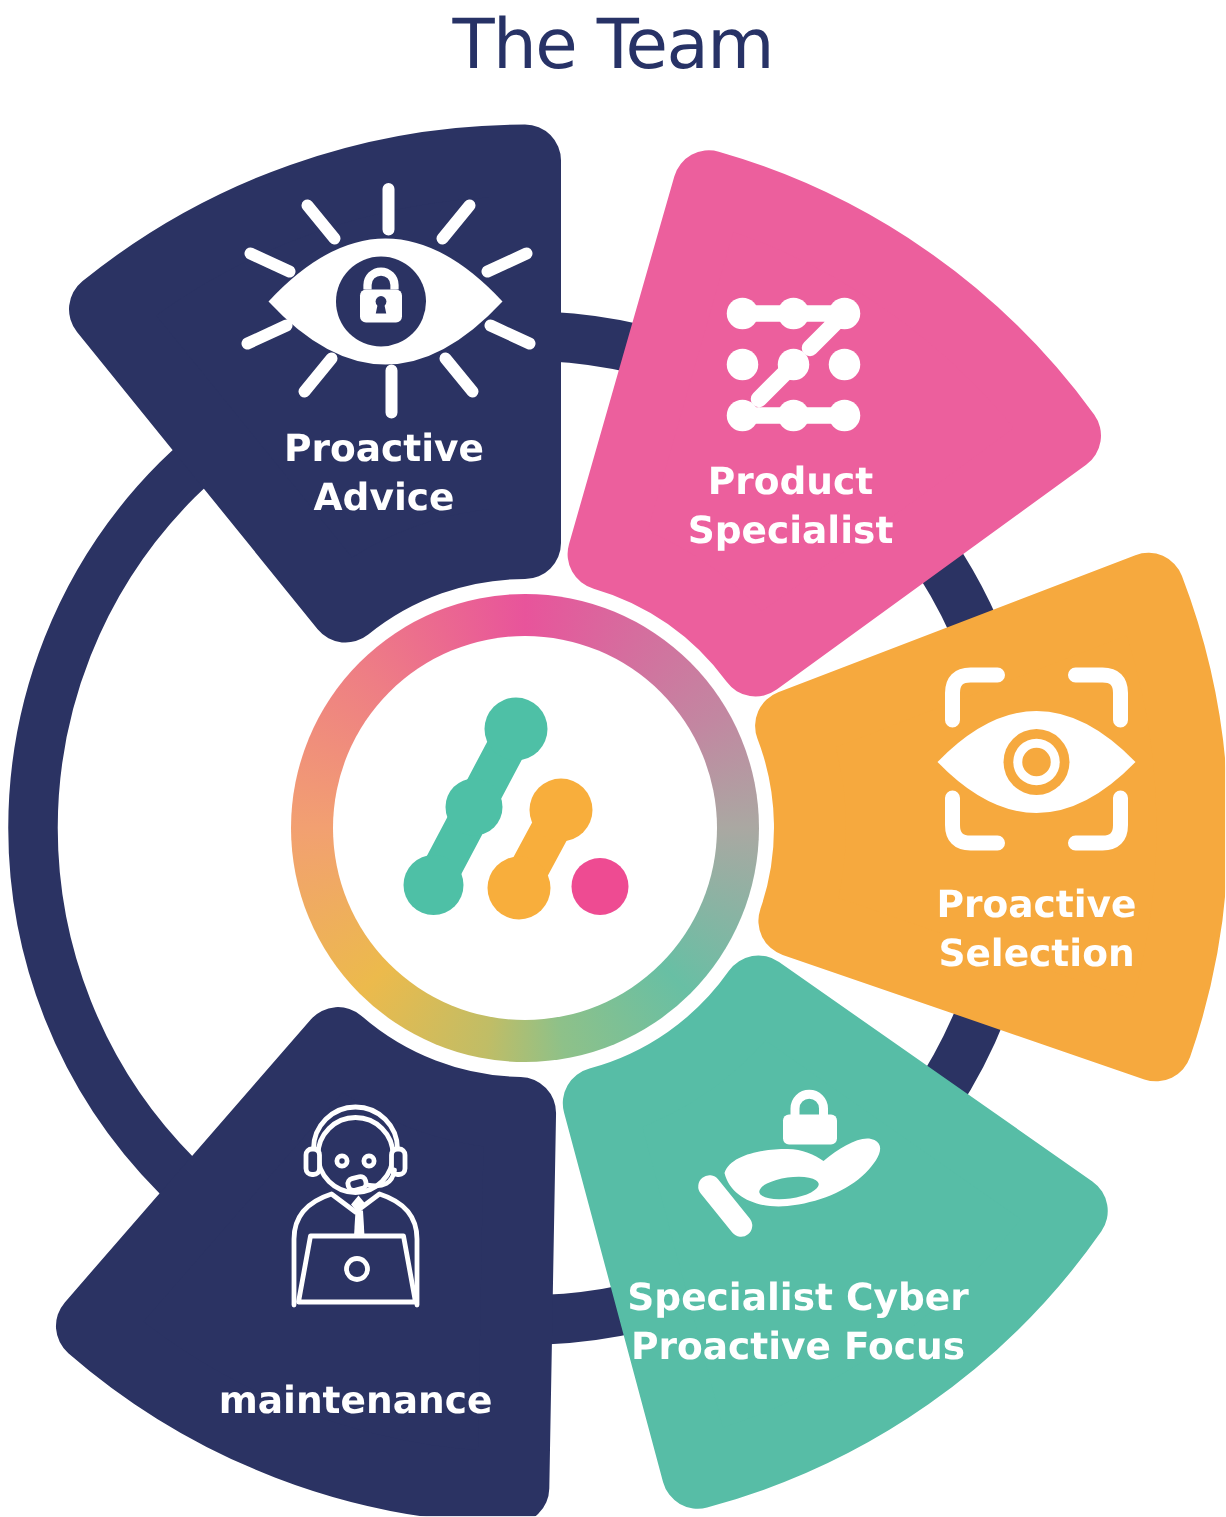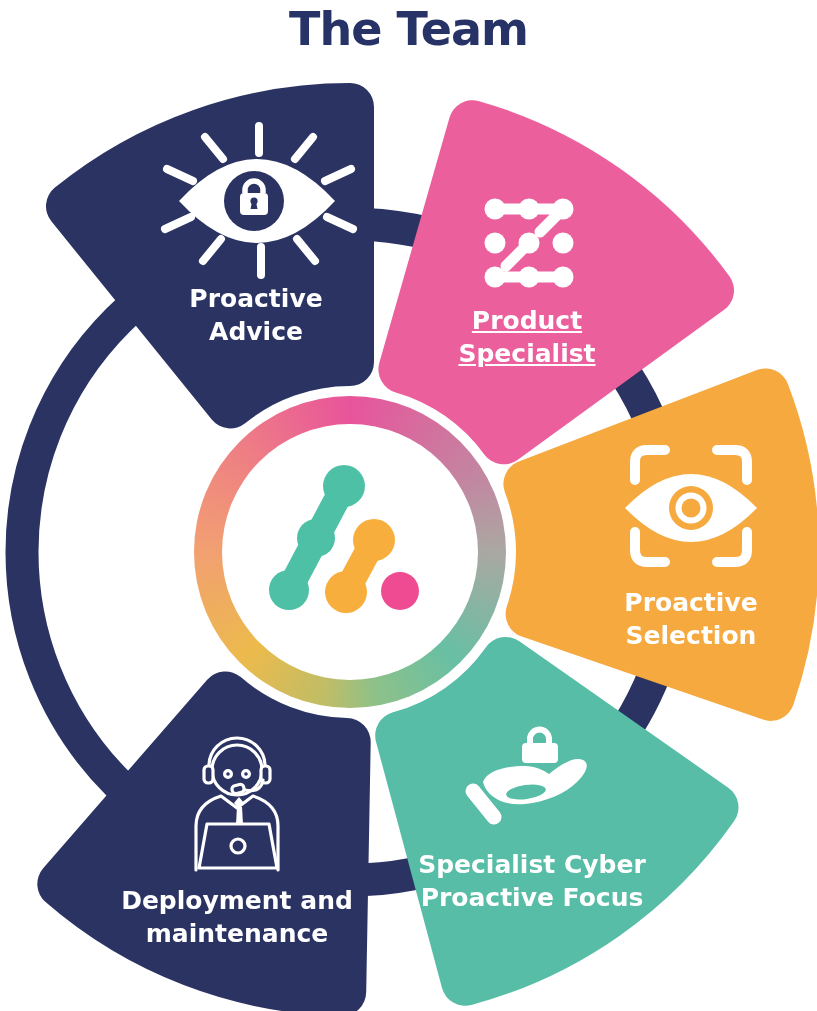--- a/index.html
+++ b/index.html
@@ -6,7 +6,7 @@
   #page{position:relative;width:817px;height:1011px;background:#fff;overflow:hidden;
         font-family:"DejaVu Sans","Liberation Sans",sans-serif;}
   .title{position:absolute;top:2px;left:0;width:817px;text-align:center;
-         font-size:46px;font-weight:700;letter-spacing:-1px;color:var(--title_text,#273266);}
+         font-size:46px;font-weight:400;letter-spacing:-1px;color:var(--title_text,#273266);}
   .diagram-svg{position:absolute;left:0;top:0;}
   .grad-ring{position:absolute;left:194px;top:396px;width:312px;height:312px;border-radius:50%;}
   .grad-inner{position:absolute;left:222px;top:424px;width:256px;height:256px;border-radius:50%;background:#fff;}

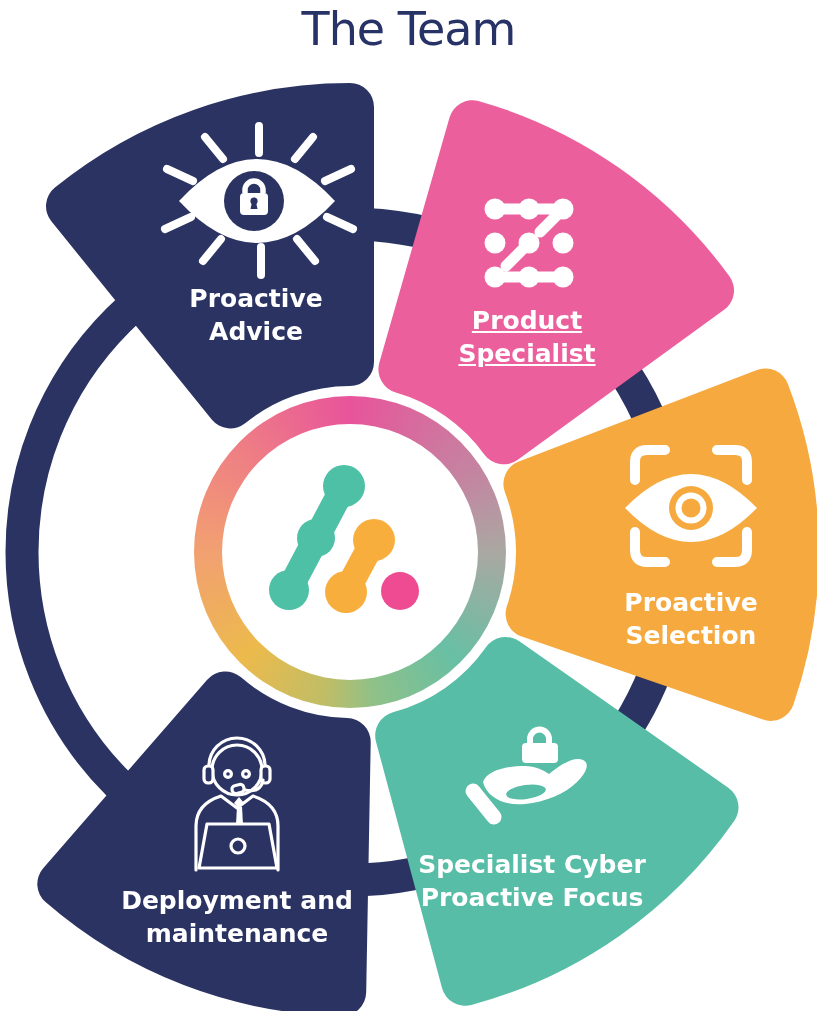--- a/index.html
+++ b/index.html
@@ -14,7 +14,7 @@
   .wedge-label{position:absolute;width:250px;text-align:center;color:var(--label_text,#fff);
                font-weight:700;font-size:25px;line-height:1.32;}
   .lbl-advice{left:131px;top:282px;}
-  .lbl-product{left:402px;top:304px;text-decoration:underline;}
+  .lbl-product{left:402px;top:304px;}
   .lbl-monitoring{left:566px;top:586px;}
   .lbl-specialist{left:407px;top:848px;}
   .lbl-deployment{left:112px;top:884px;}

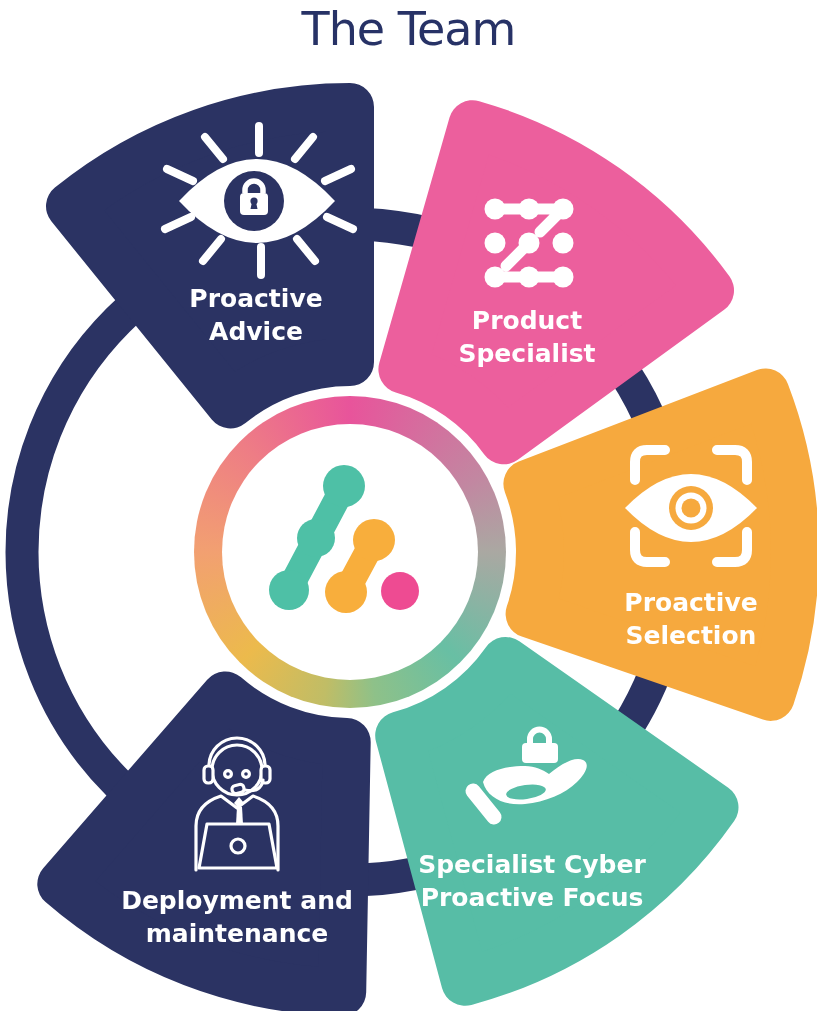--- a/index.html
+++ b/index.html
@@ -136,7 +136,7 @@
     <span>Proactive Focus</span>
   </div>
   <div class="wedge-label lbl-deployment">
-    <span>Deployment and</span><br>
+    <br>
     <span>maintenance</span>
   </div>
 

